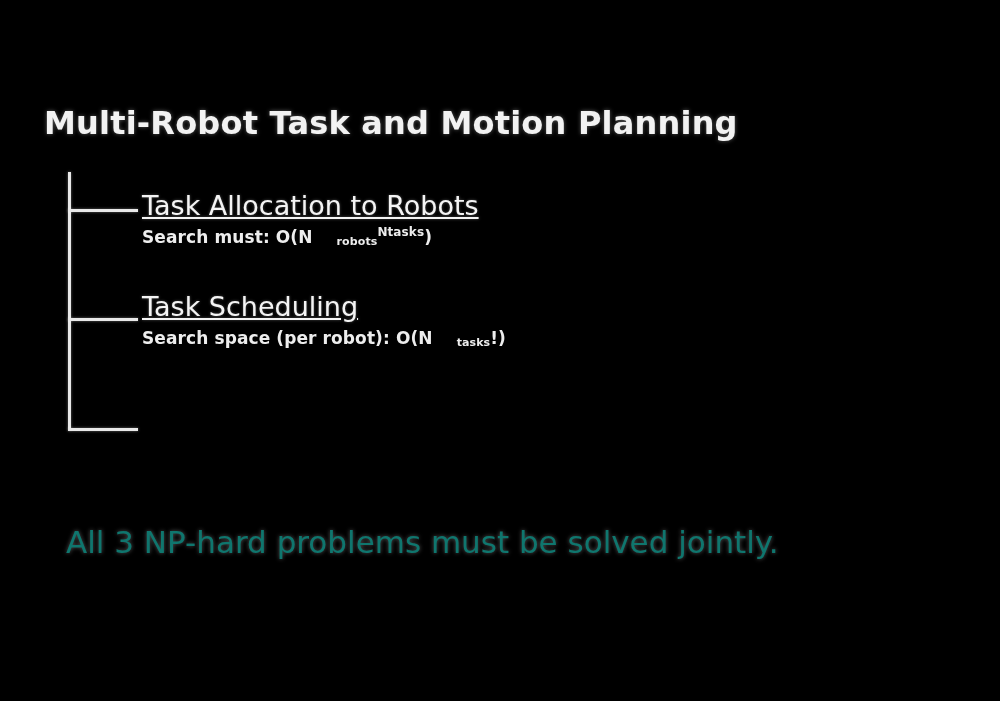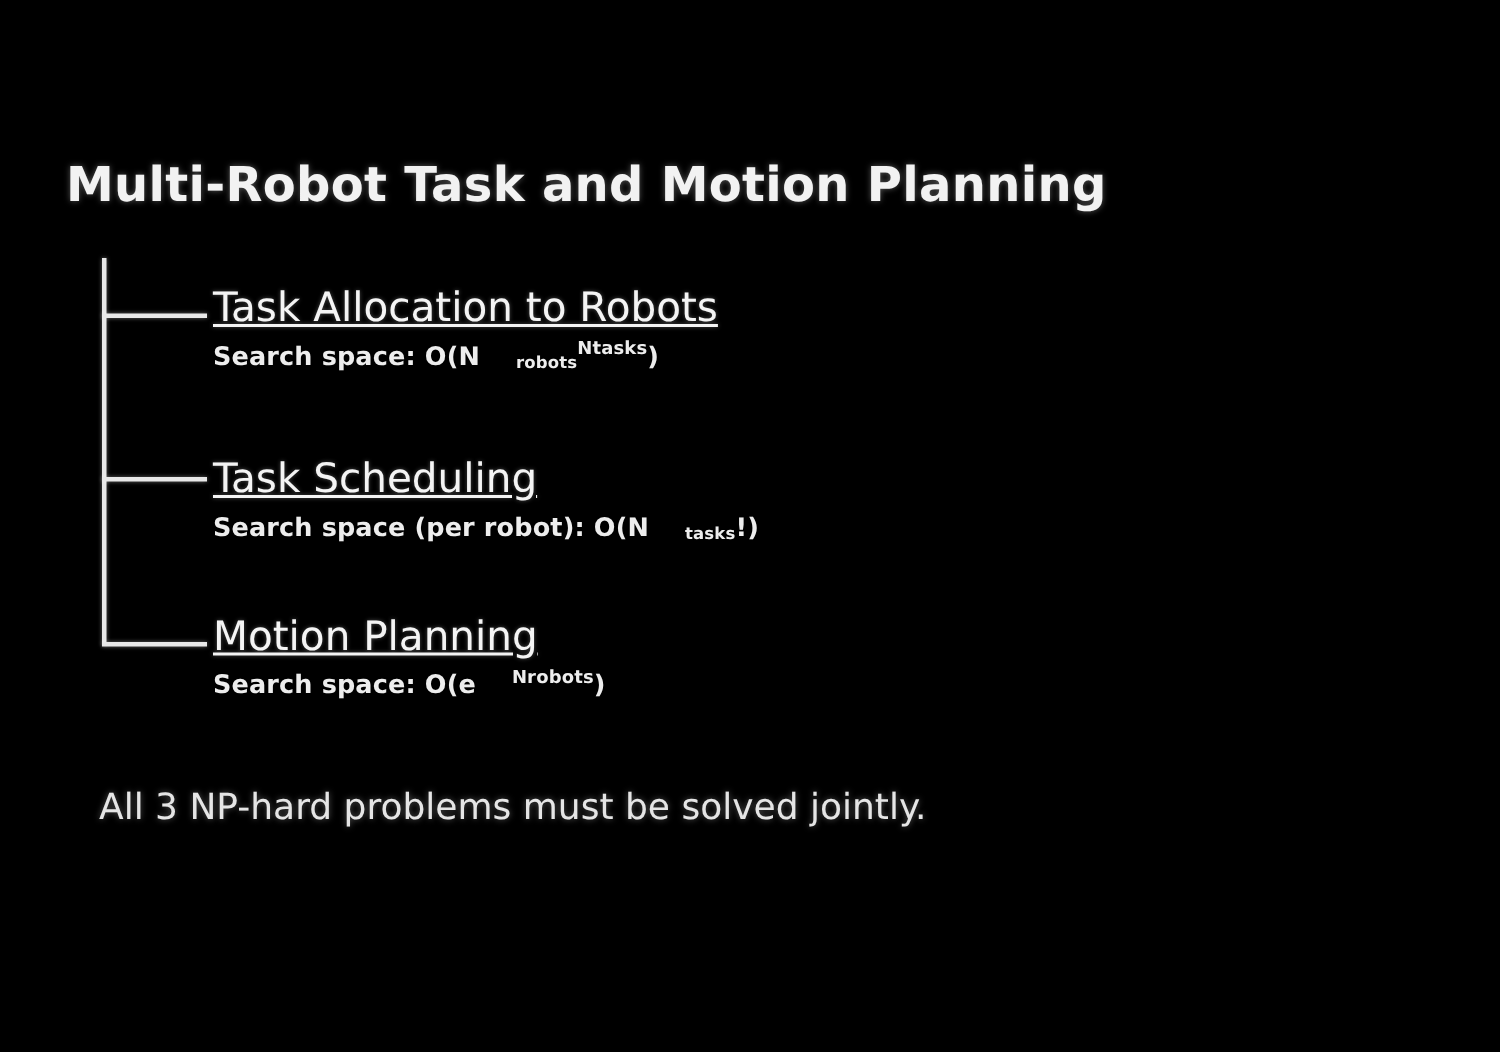--- a/index.html
+++ b/index.html
@@ -106,7 +106,7 @@
 
   <div class="node" id="node-0">
     <div class="node-label">Task Allocation to Robots</div>
-    <div class="node-sub"><span>Search space: O(N</span><span class="sub">robots</span><span class="sup">Ntasks</span><span>)</span></div>
+    <div class="node-sub"><span>Search must: O(N</span><span class="sub">robots</span><span class="sup">Ntasks</span><span>)</span></div>
   </div>
 
   <div class="node" id="node-1">

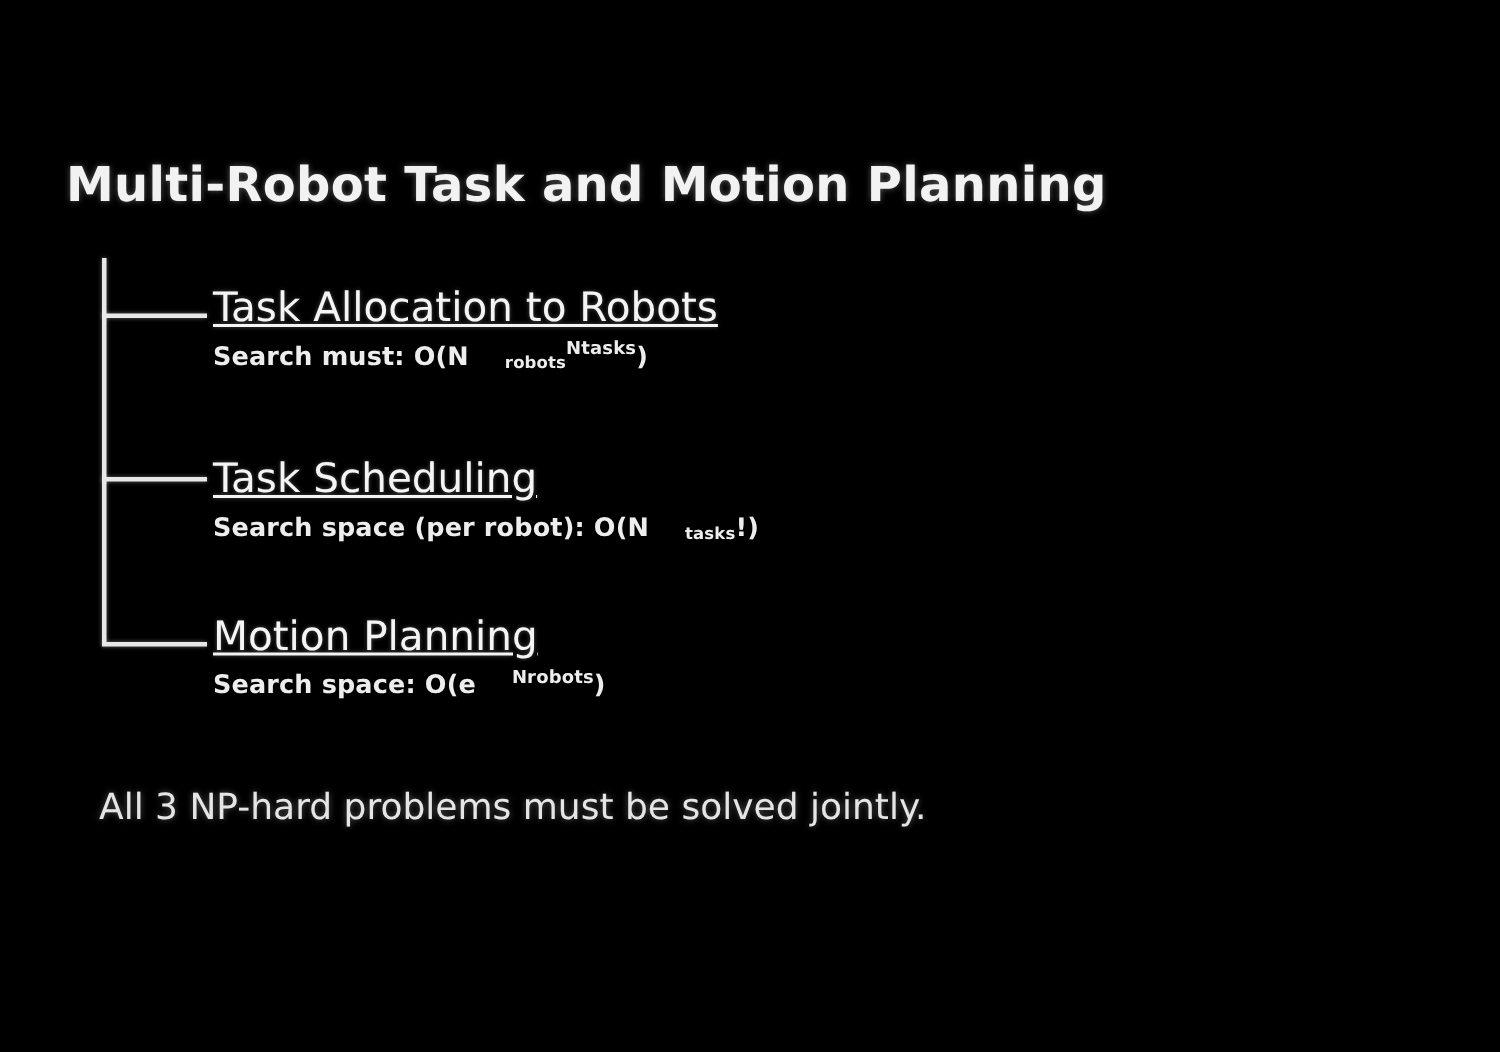--- a/index.html
+++ b/index.html
@@ -58,7 +58,7 @@
     left: 142px;
   }
   #node-0 { top: 190px; }
-  #node-1 { top: 304px; }
+  #node-1 { top: 291px; }
   #node-2 { top: 409px; }
 
   .node-label {

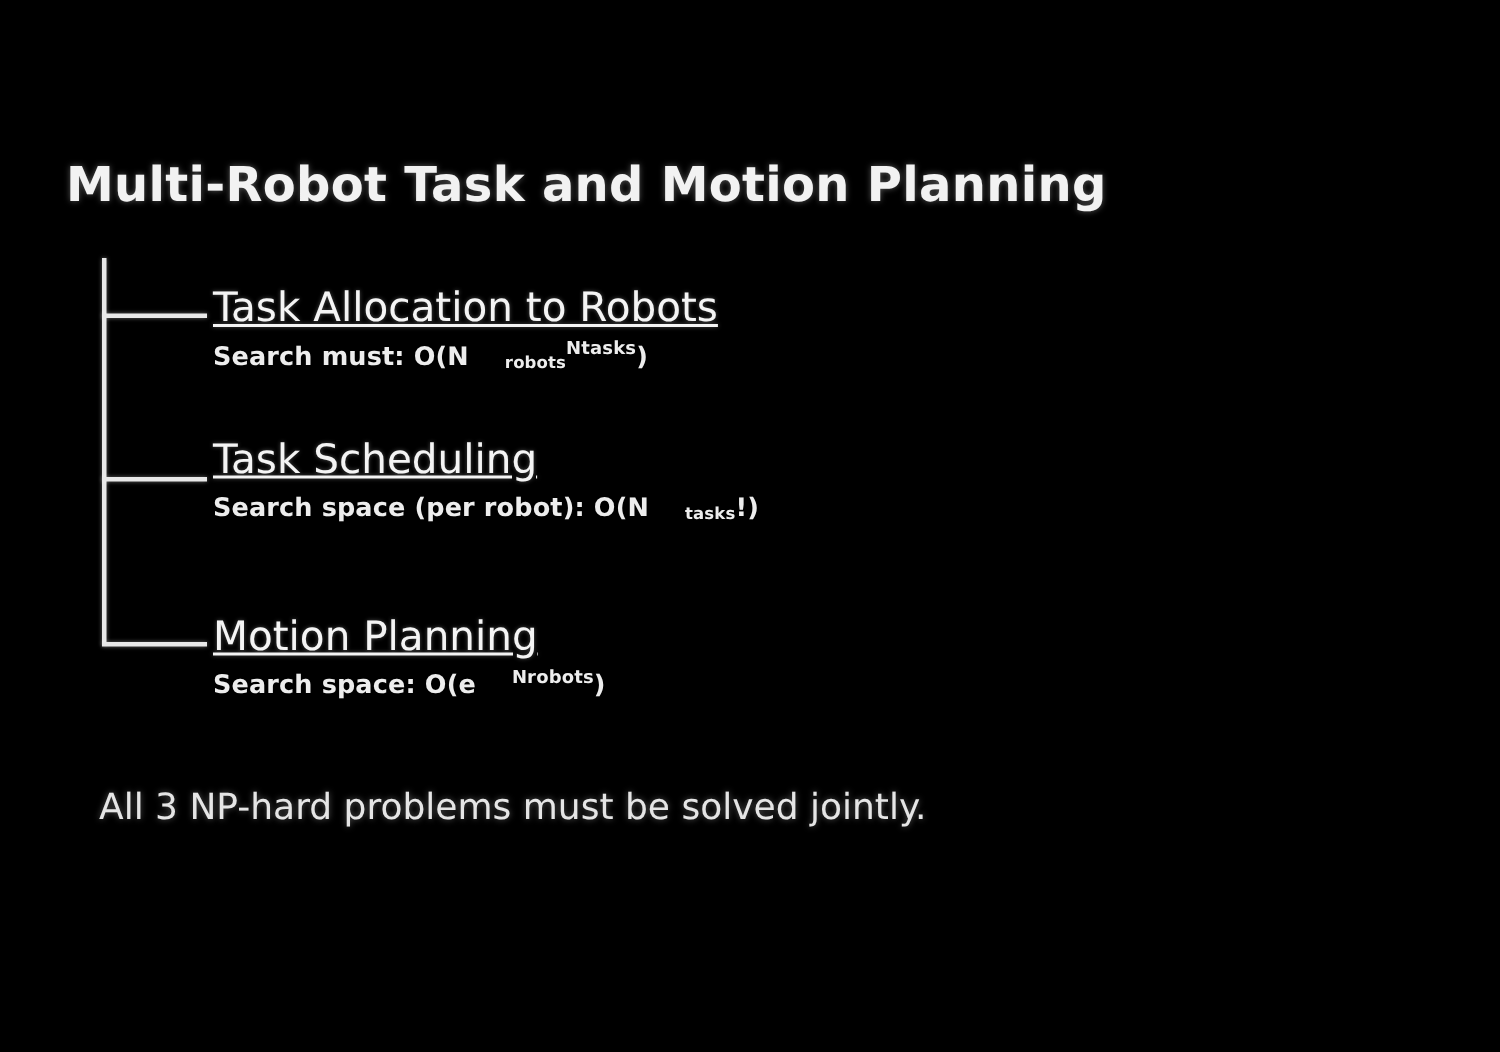--- a/index.html
+++ b/index.html
@@ -114,10 +114,6 @@
     <div class="node-sub"><span>Search space (per robot): O(N</span><span class="sub">tasks</span><span class="sup"></span><span>!)</span></div>
   </div>
 
-  <div class="node" id="node-2">
-    <div class="node-label">Motion Planning</div>
-    <div class="node-sub"><span>Search space: O(e</span><span class="sub"></span><span class="sup">Nrobots</span><span>)</span></div>
-  </div>
 
   <div id="conclusion">All 3 NP-hard problems must be solved jointly.</div>
 

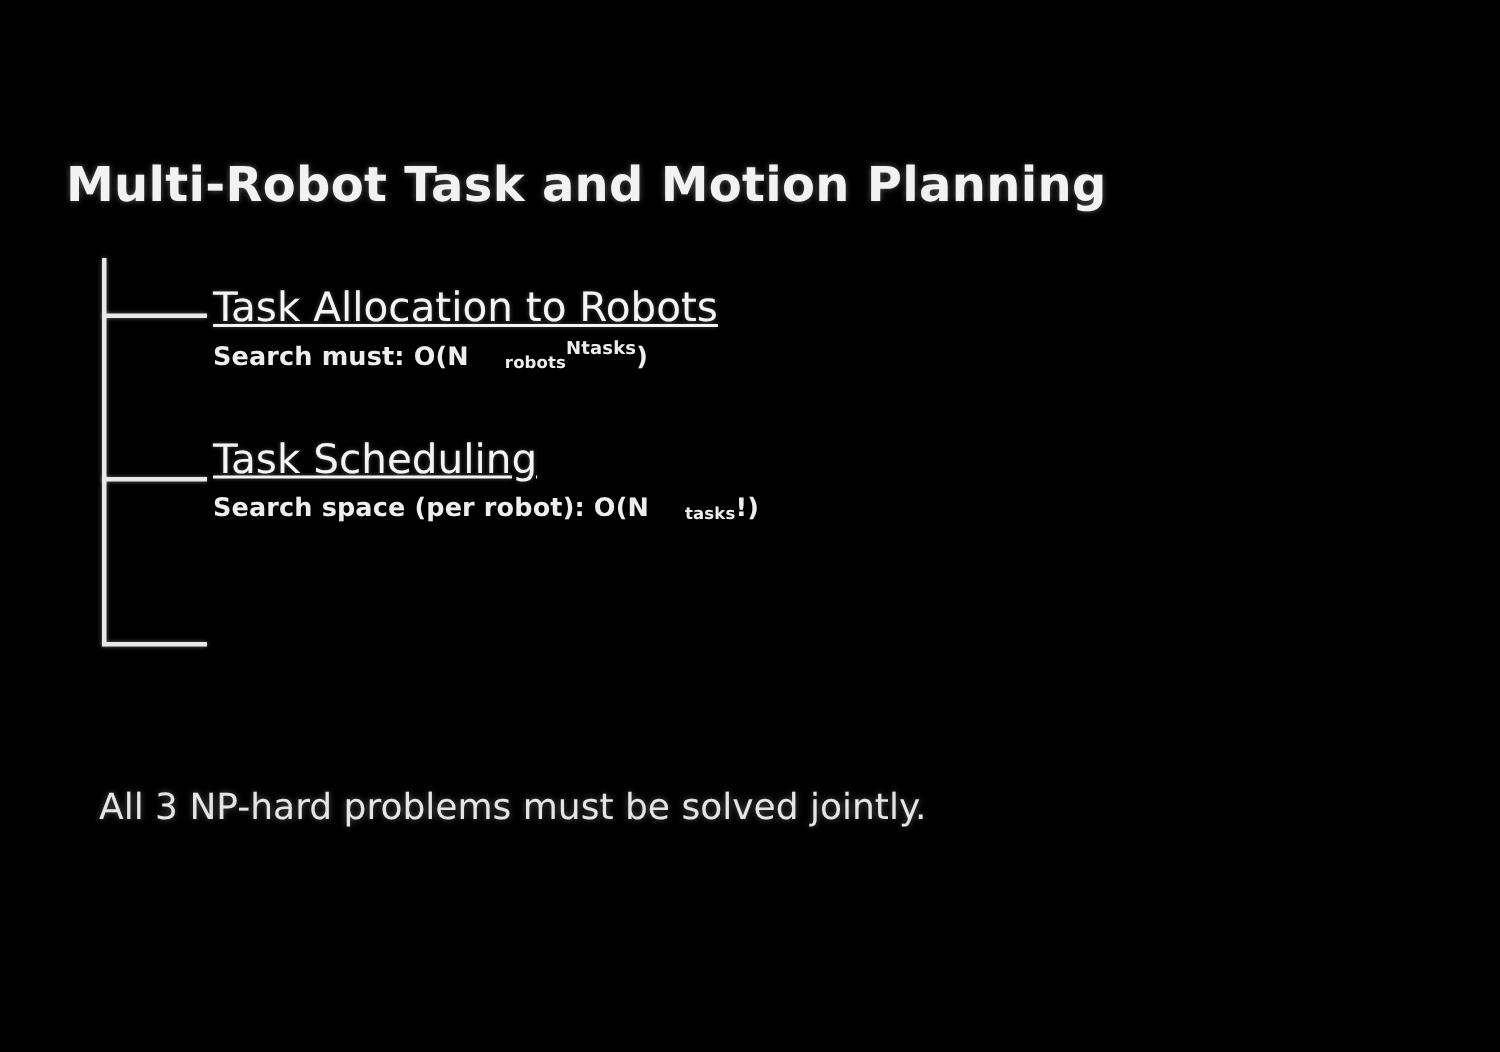--- a/index.html
+++ b/index.html
@@ -85,9 +85,9 @@
     position: absolute;
     left: 66px;
     top: 524px;
-    font-size: 24px;
+    font-size: 31px;
     font-weight: 500;
-    color: #e5e5e5;
+    color: #0f766e;
     text-shadow: 0 0 4px rgba(255,255,255,0.35);
     white-space: nowrap;
   }

